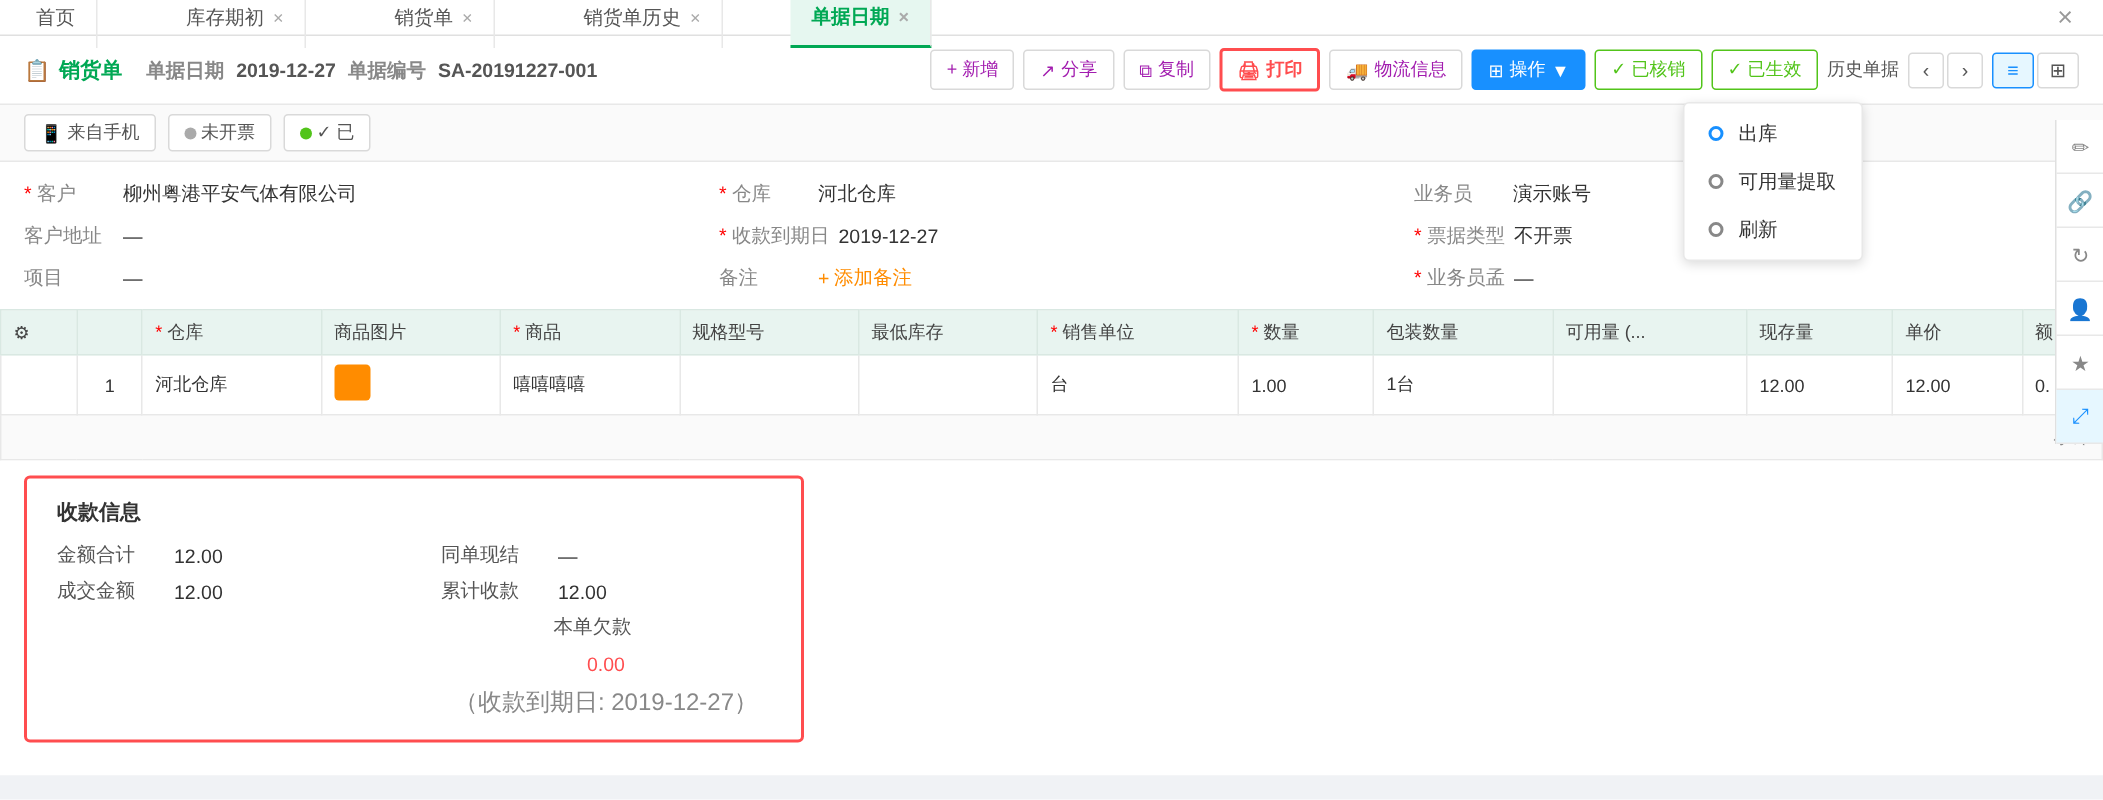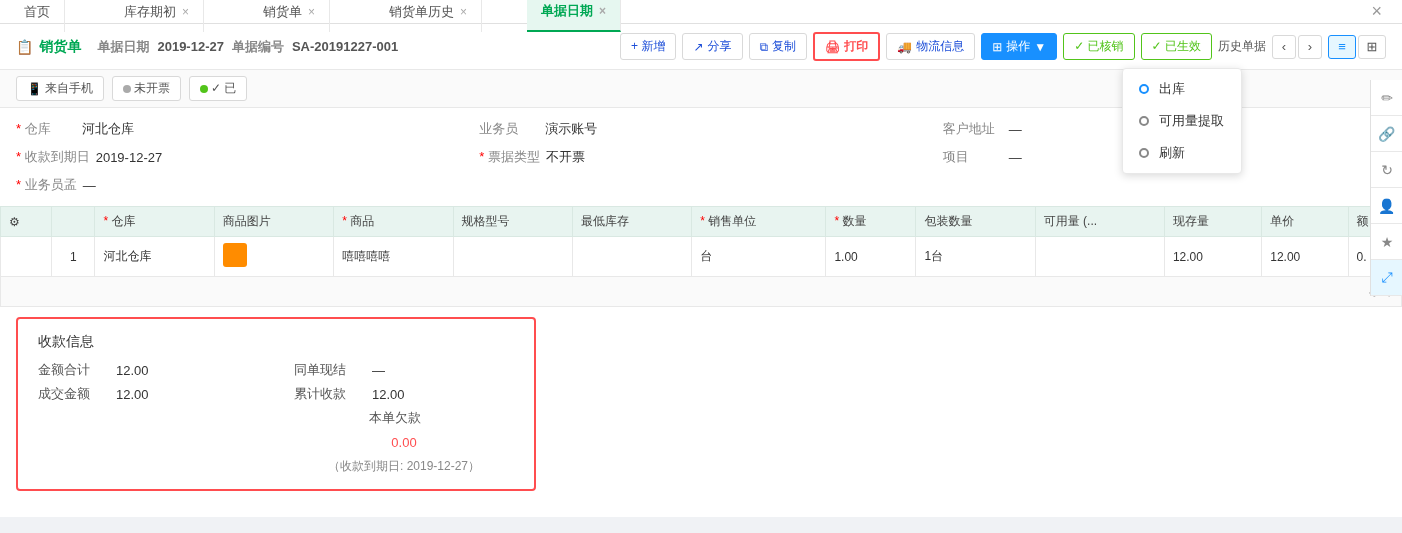--- a/index.html
+++ b/index.html
@@ -52,7 +52,7 @@
     .action-btn {
       display: flex; align-items: center; gap: 4px;
       padding: 4px 10px; border: 1px solid #d9d9d9; border-radius: 3px;
-      background: #fff; cursor: pointer; font-size: 12px; color: #1d4ed8;
+      background: #fff; cursor: pointer; font-size: 12px; color: #a21caf;
       white-space: nowrap;
     }
     .action-btn.print-btn {

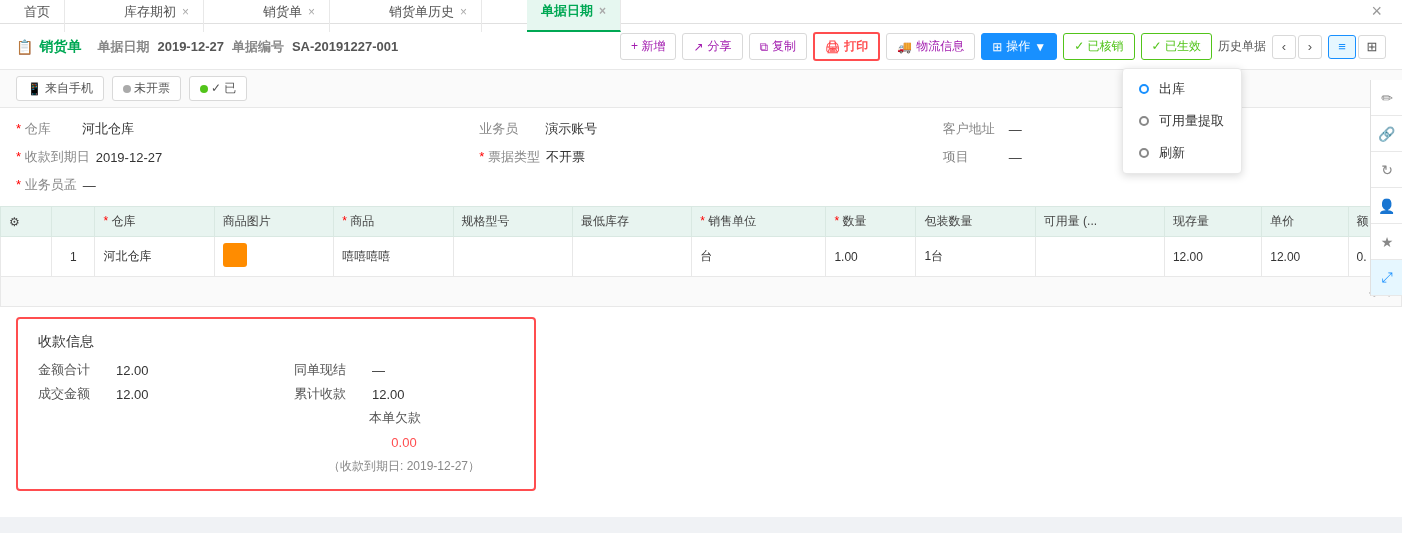--- a/index.html
+++ b/index.html
@@ -272,6 +272,10 @@
   </div>
 
   <div class="form-section">
+    <div class="form-row">
+      <span class="form-label required">客户</span>
+      <span class="form-value">柳州粤港平安气体有限公司</span>
+    </div>
     <div class="form-row">
       <span class="form-label required">仓库</span>
       <span class="form-value">河北仓库</span>

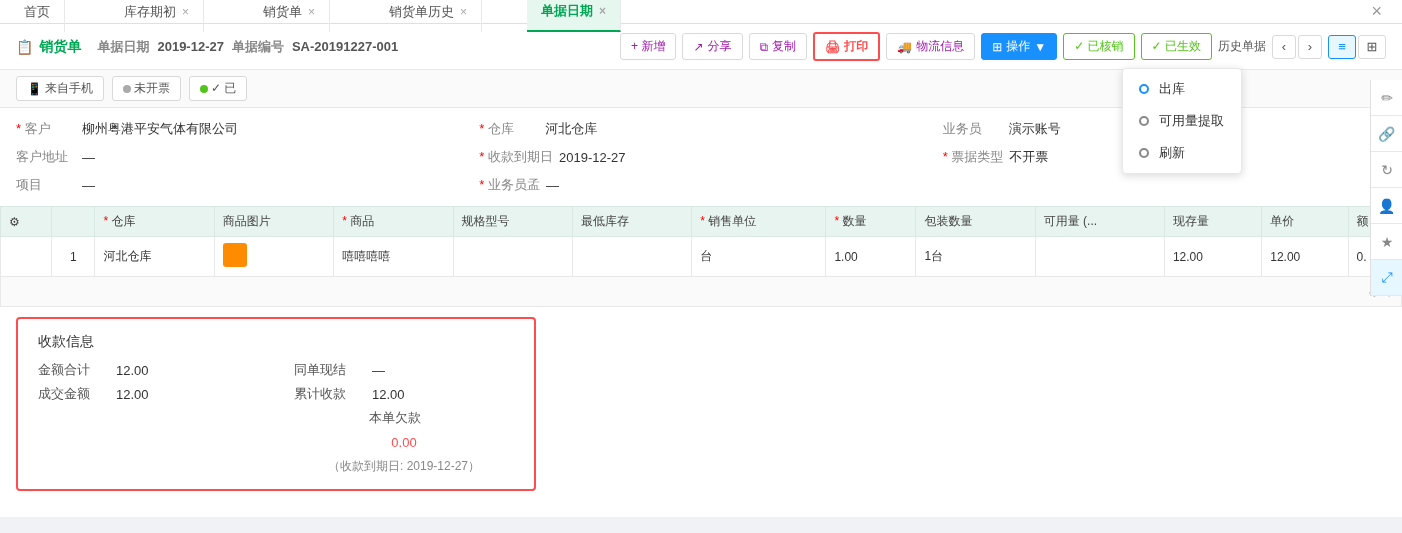--- a/index.html
+++ b/index.html
@@ -299,6 +299,13 @@
     <div class="form-row">
       <span class="form-label">项目</span>
       <span class="form-value">—</span>
+    </div>
+    <div class="form-row">
+      <span class="form-label">备注</span>
+      <span class="form-add-note">
+        <span>+</span>
+        <span>添加备注</span>
+      </span>
     </div>
     <div class="form-row">
       <span class="form-label required">业务员孟</span>

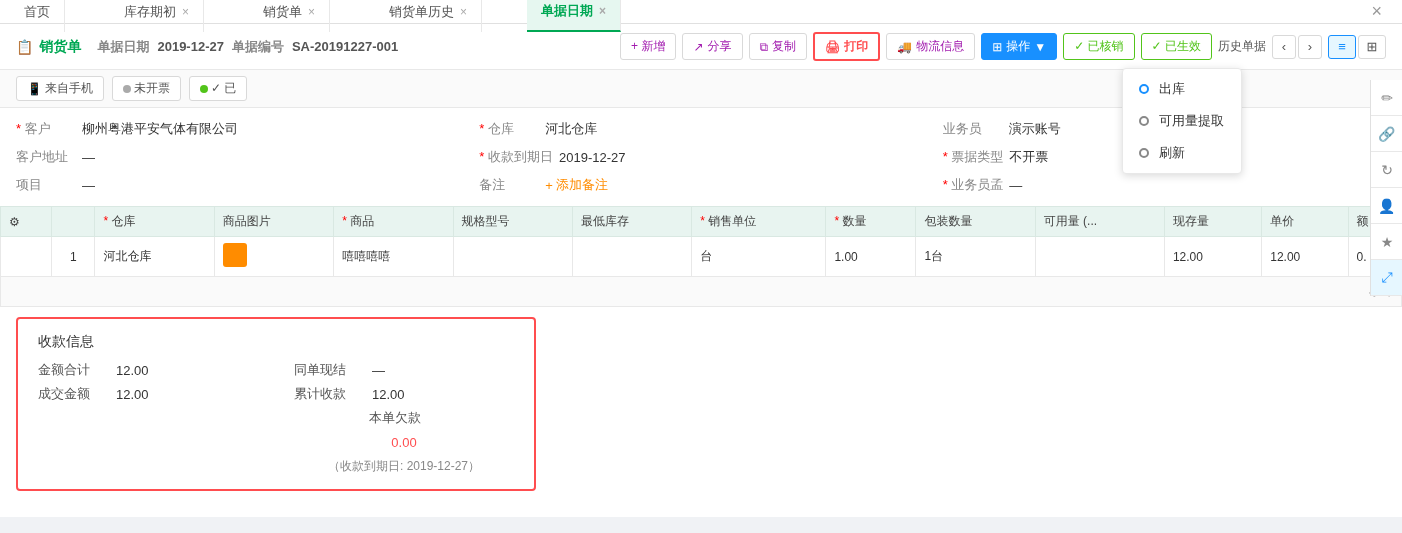--- a/index.html
+++ b/index.html
@@ -131,7 +131,7 @@
       border: 2px solid #ff4d4f; border-radius: 4px;
       background: #fff; max-width: 520px;
     }
-    .payment-title { font-weight: normal; font-size: 14px; margin-bottom: 10px; }
+    .payment-title { font-weight: bold; font-size: 14px; margin-bottom: 10px; }
     .payment-grid {
       display: grid; grid-template-columns: 1fr 1fr; gap: 6px 36px;
     }

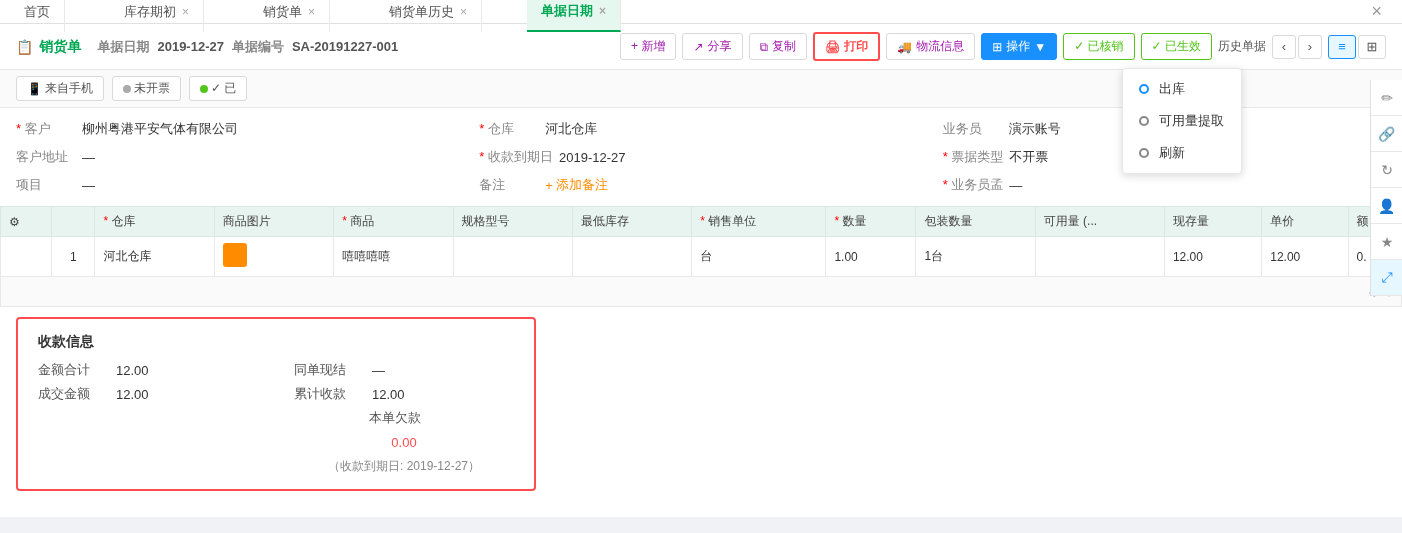--- a/index.html
+++ b/index.html
@@ -139,7 +139,7 @@
     .payment-label { color: #555; min-width: 70px; }
     .payment-value { color: #333; }
     .payment-value.red { color: #ff4d4f; }
-    .payment-value.hint { color: #888; font-size: 12px; }
+    .payment-value.hint { color: #888; font-size: 16px; }
 
     
     .dropdown-menu {

